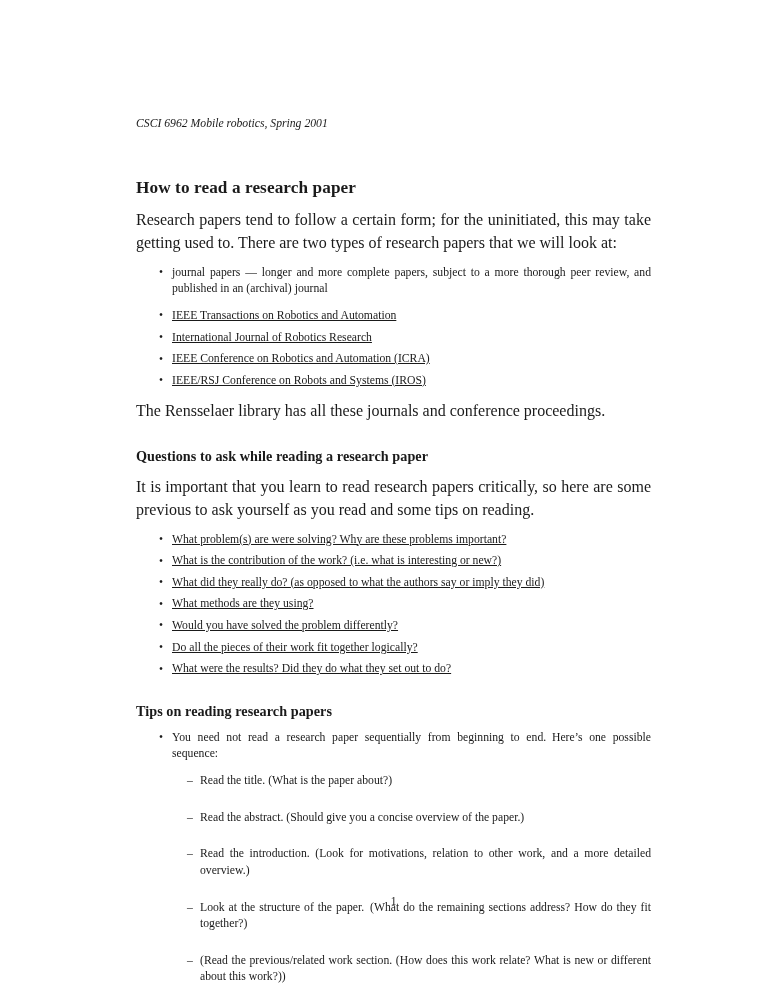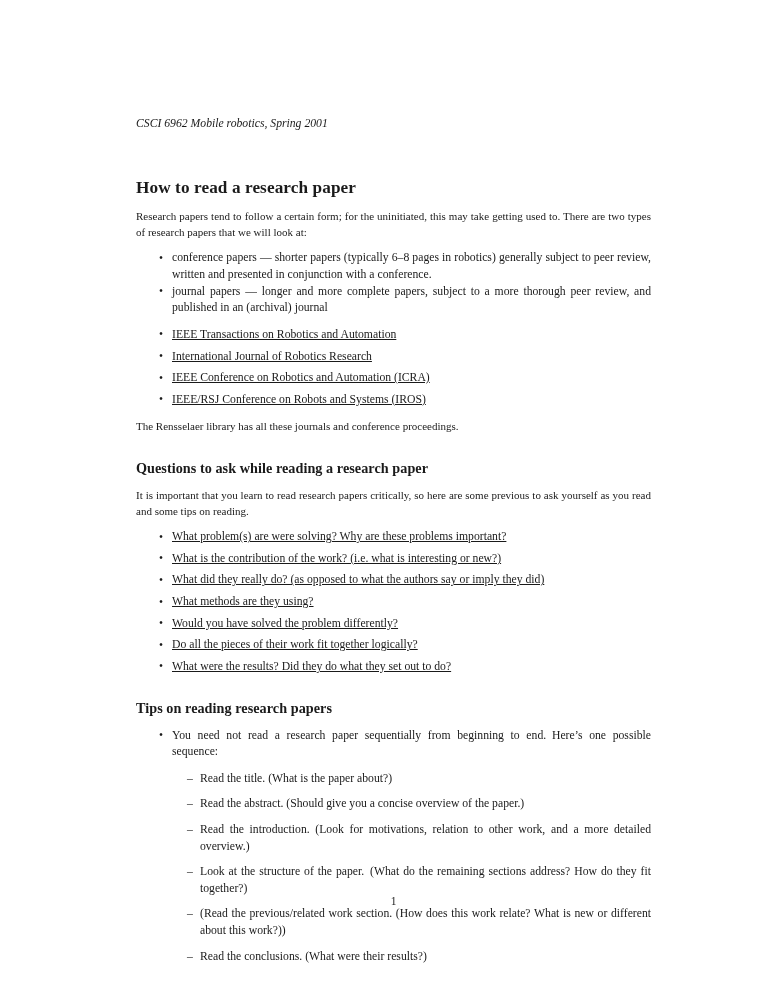--- a/index.html
+++ b/index.html
@@ -46,7 +46,7 @@
   }
 
   p.body-text {
-    font-size: 11px;
+    font-size: 16px;
     line-height: 1.42;
     text-align: justify;
     margin: 11px 0 0 0;

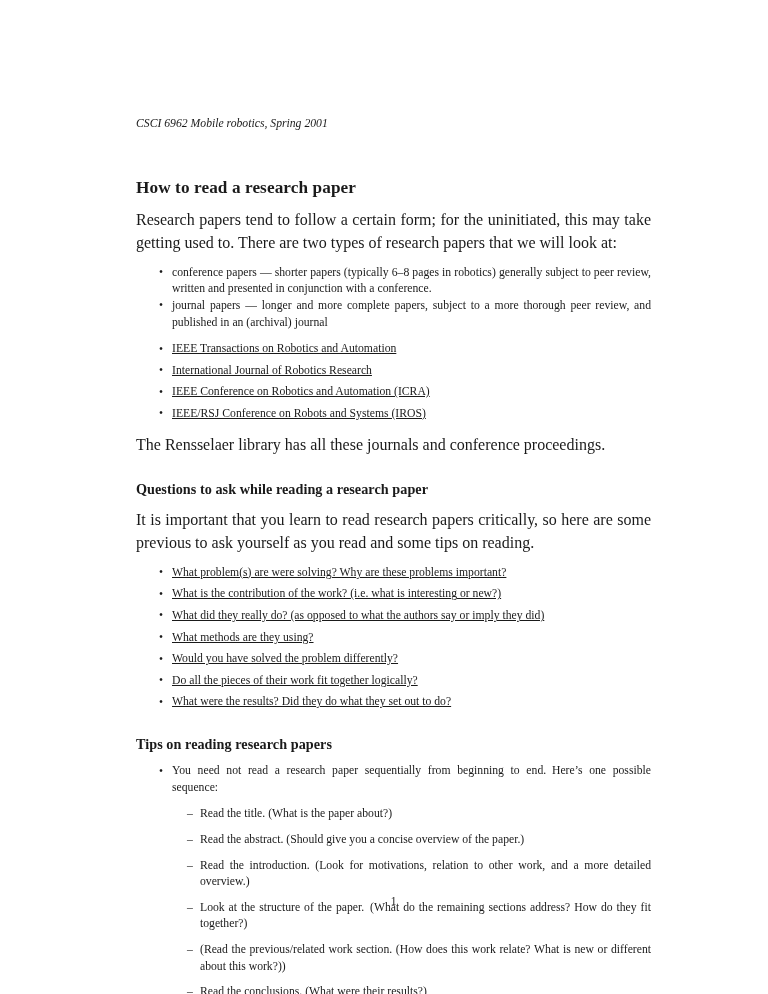--- a/index.html
+++ b/index.html
@@ -129,7 +129,6 @@
   <p class="body-text">Research papers tend to follow a certain form; for the uninitiated, this may take getting used to. There are two types of research papers that we will look at:</p>
 
   <ul class="bullets">
-    <li>conference papers — shorter papers (typically 6–8 pages in robotics) generally subject to peer review, written and presented in conjunction with a conference.</li>
     <li>journal papers — longer and more complete papers, subject to a more thorough peer review, and published in an (archival) journal</li>
   </ul>
 

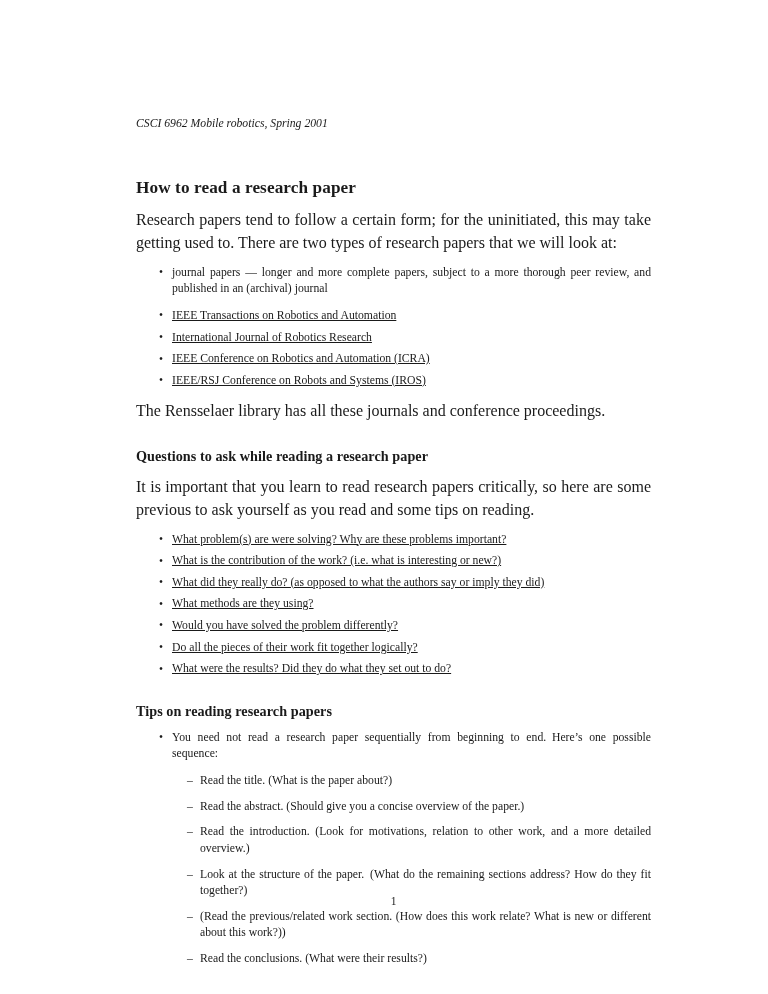--- a/index.html
+++ b/index.html
@@ -95,7 +95,7 @@
     font-size: 11.7px;
     line-height: 1.42;
     text-align: justify;
-    margin-top: 9px;
+    margin-top: 20px;
   }
   ul.dashes > li:first-child { margin-top: 0; }
   ul.dashes > li::before {

